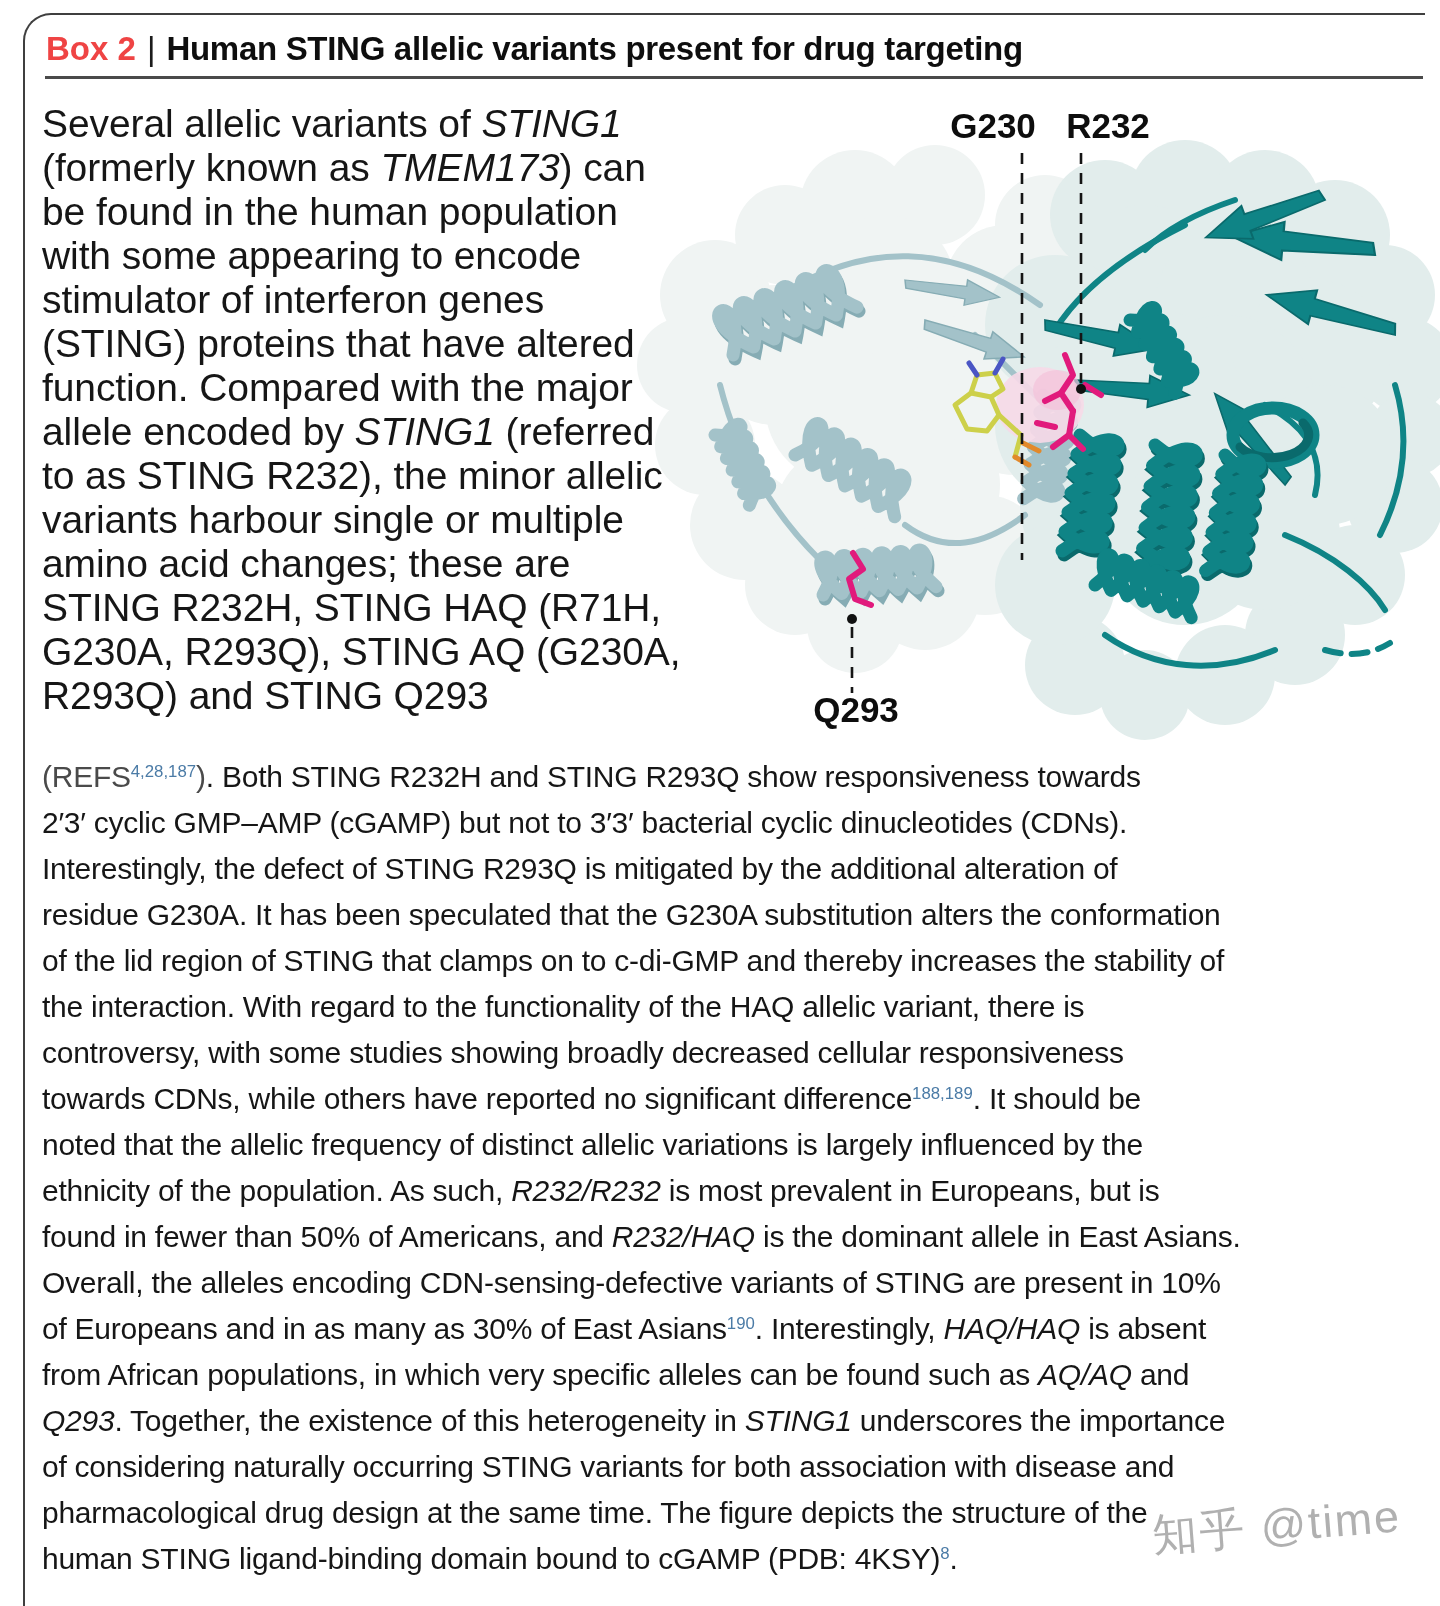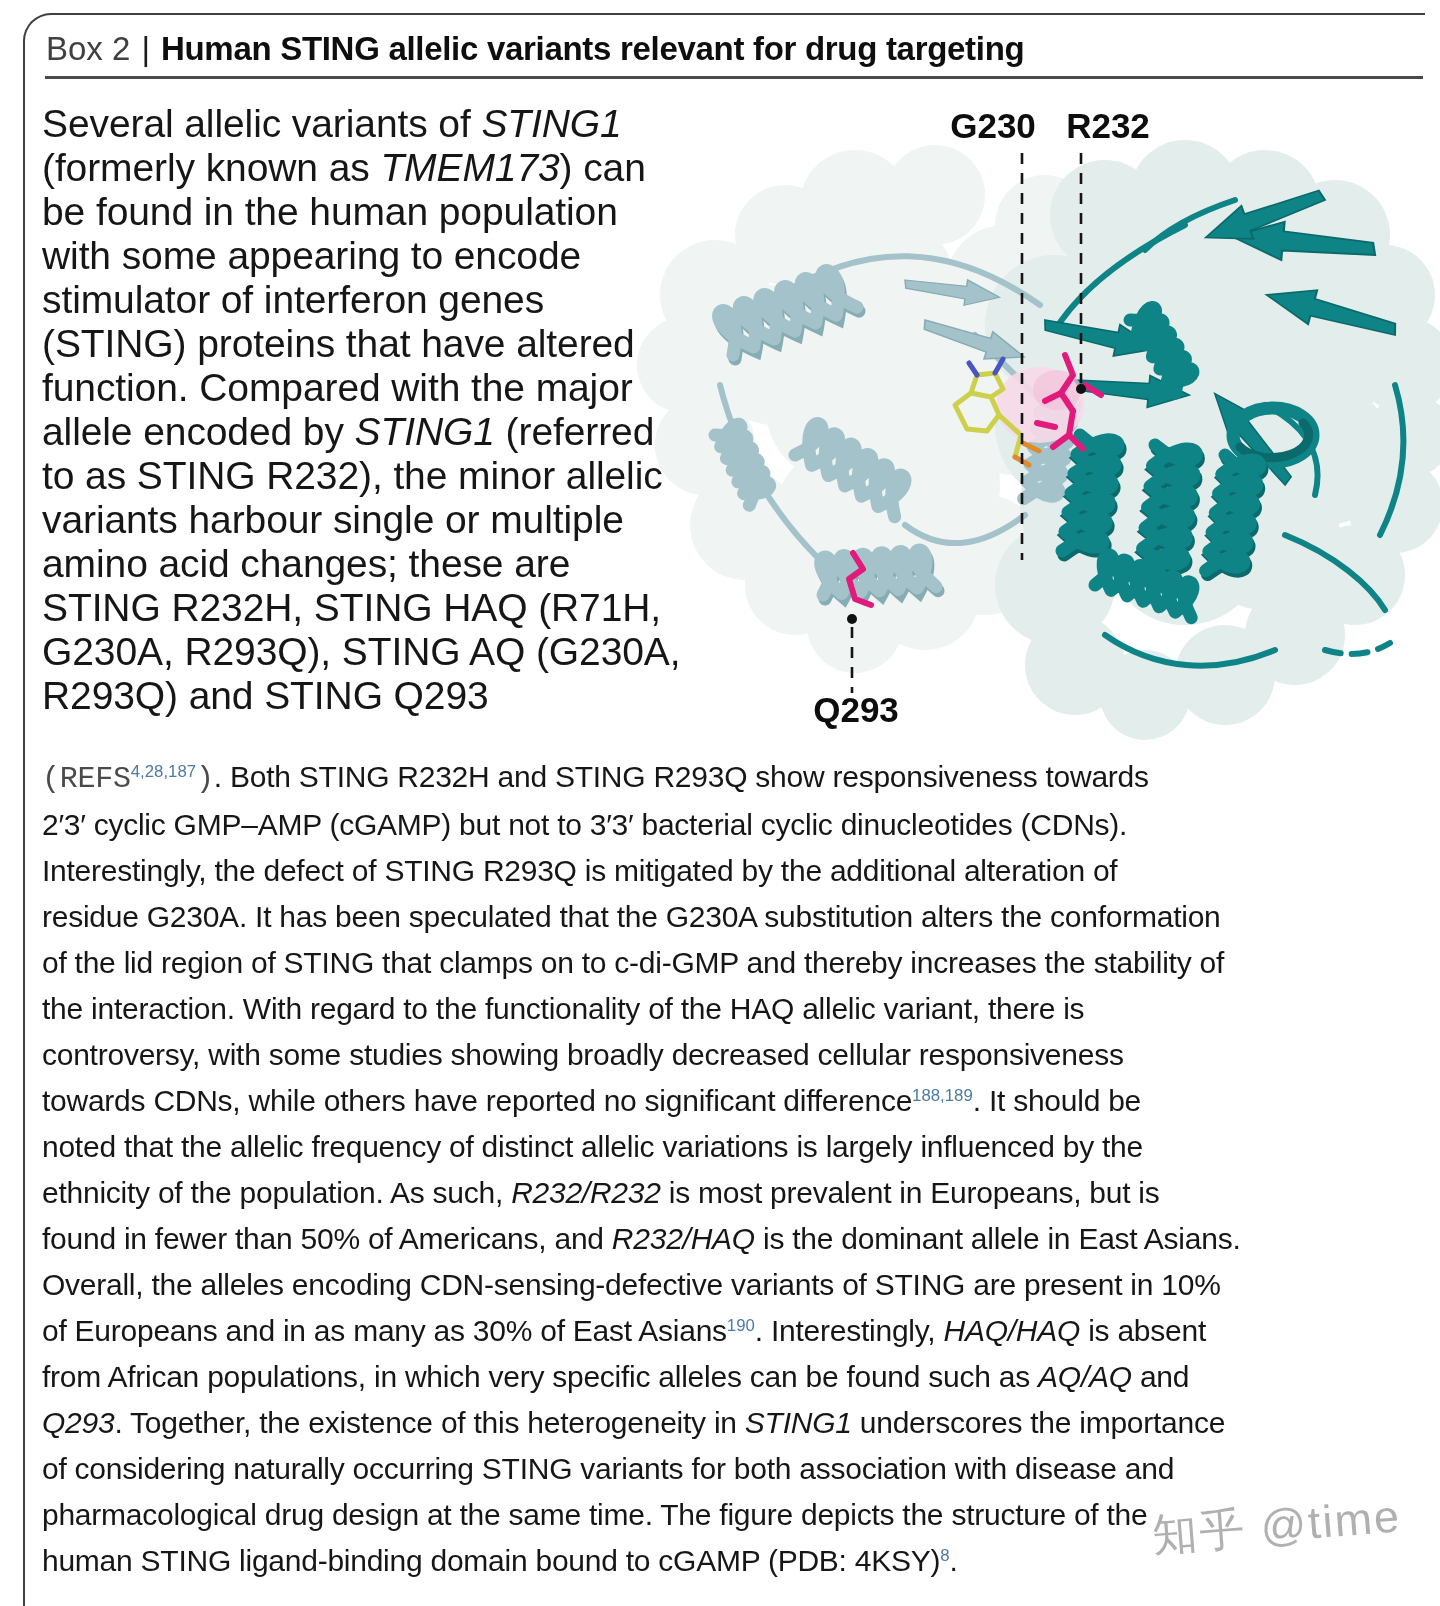--- a/index.html
+++ b/index.html
@@ -18,7 +18,7 @@
     pointer-events:none;
   }
   .hdr{position:absolute;left:46px;top:30px;font-size:33px;white-space:nowrap;}
-  .hdr .box-label{font-weight:400;color:#404040;}
+  .hdr .box-label{font-weight:700;color:#ef4444;}
   .hdr .sep{font-weight:400;padding:0 11px;color:#1c1c1c;}
   .hdr .title{font-weight:700;letter-spacing:-0.3px;color:#0e0e0e;}
   .rule{position:absolute;left:45px;top:76px;width:1378px;height:3px;background:var(--rule,#4a4a4a);}

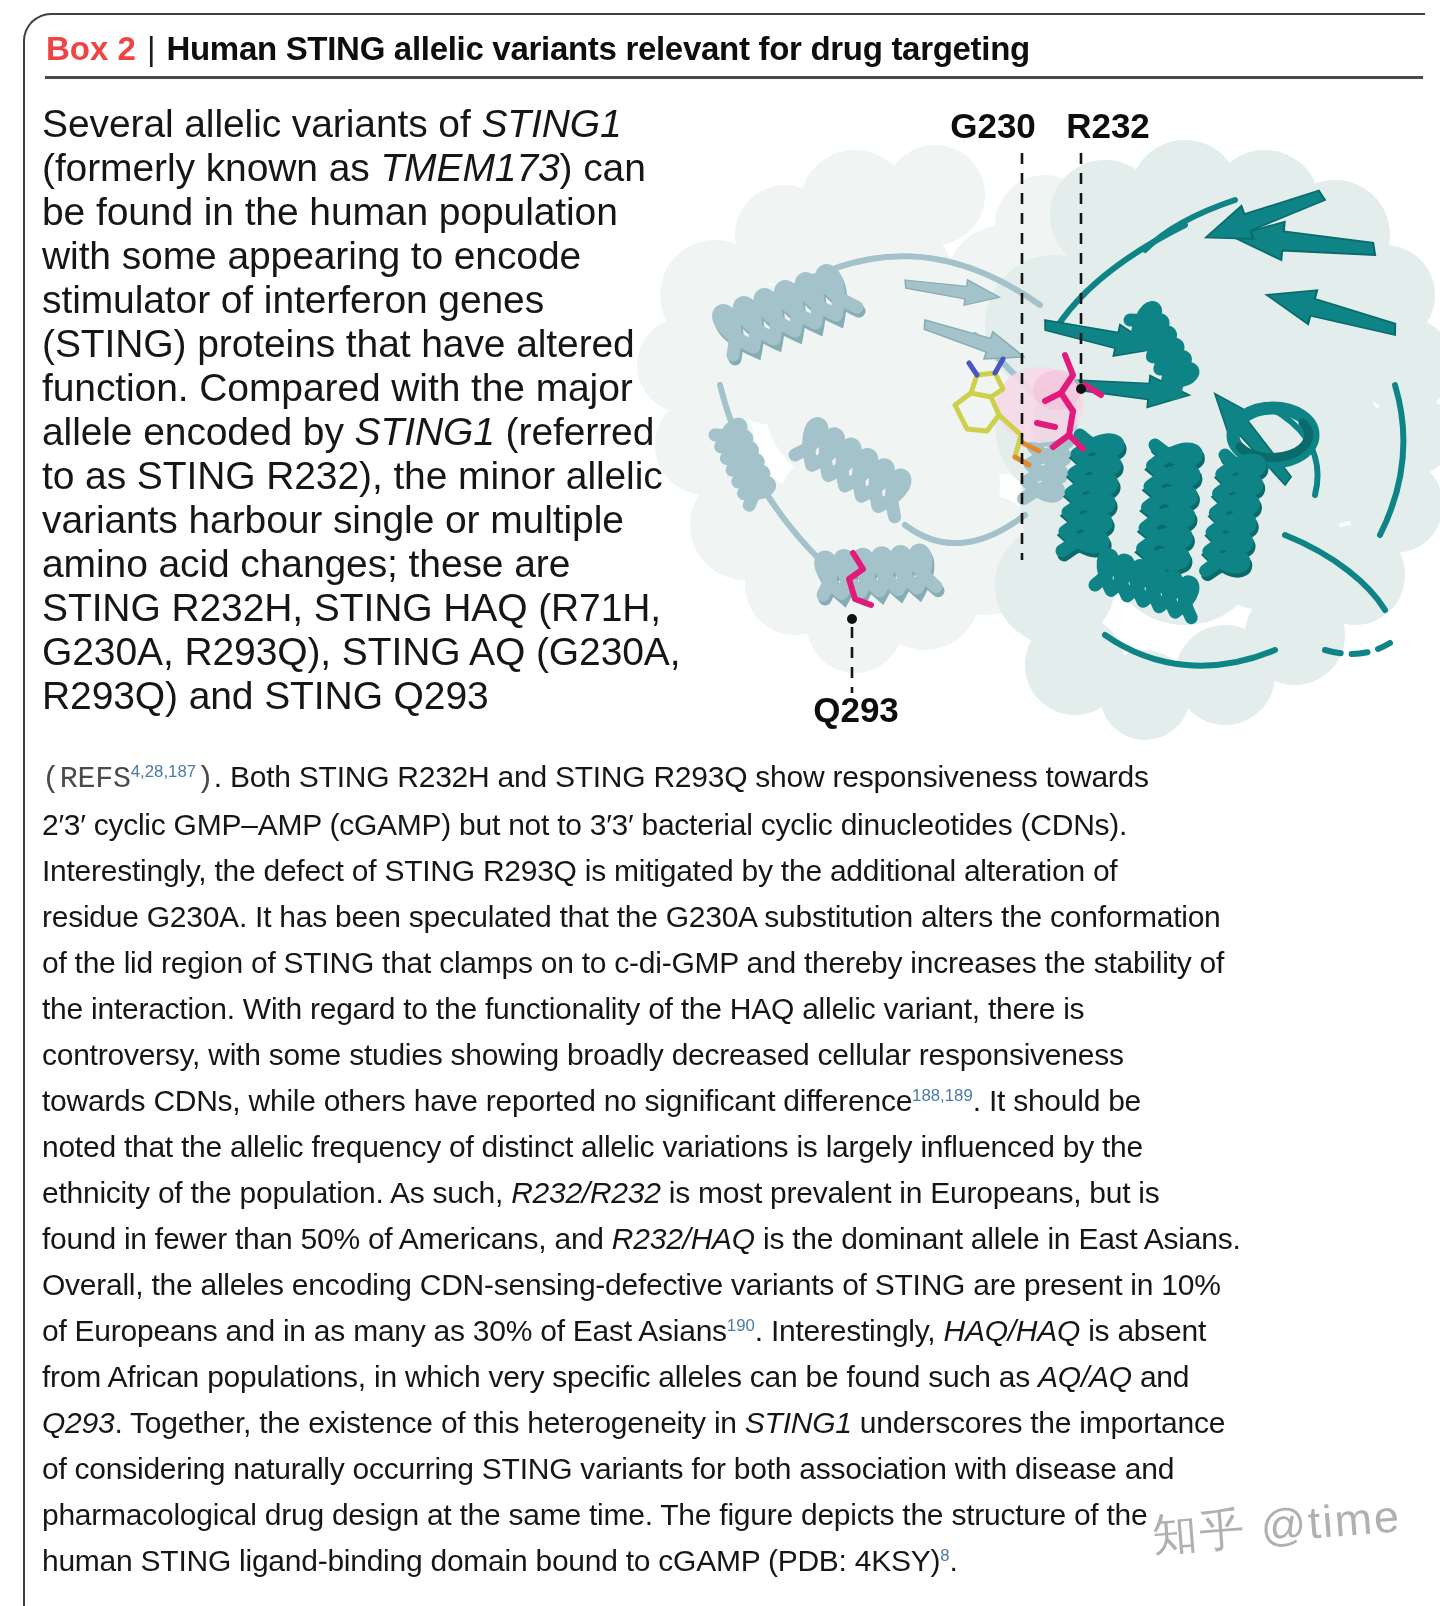--- a/index.html
+++ b/index.html
@@ -72,7 +72,7 @@
 <div class="frame"></div>
 
 <div class="hdr">
-  <span class="box-label">Box 2</span><span class="sep">|</span><span class="title">Human STING allelic variants relevant for drug targeting</span>
+  <span class="box-label">Box 2</span><span class="sep">|</span><span class="title">Human STING allelic variants present for drug targeting</span>
 </div>
 <div class="rule"></div>
 

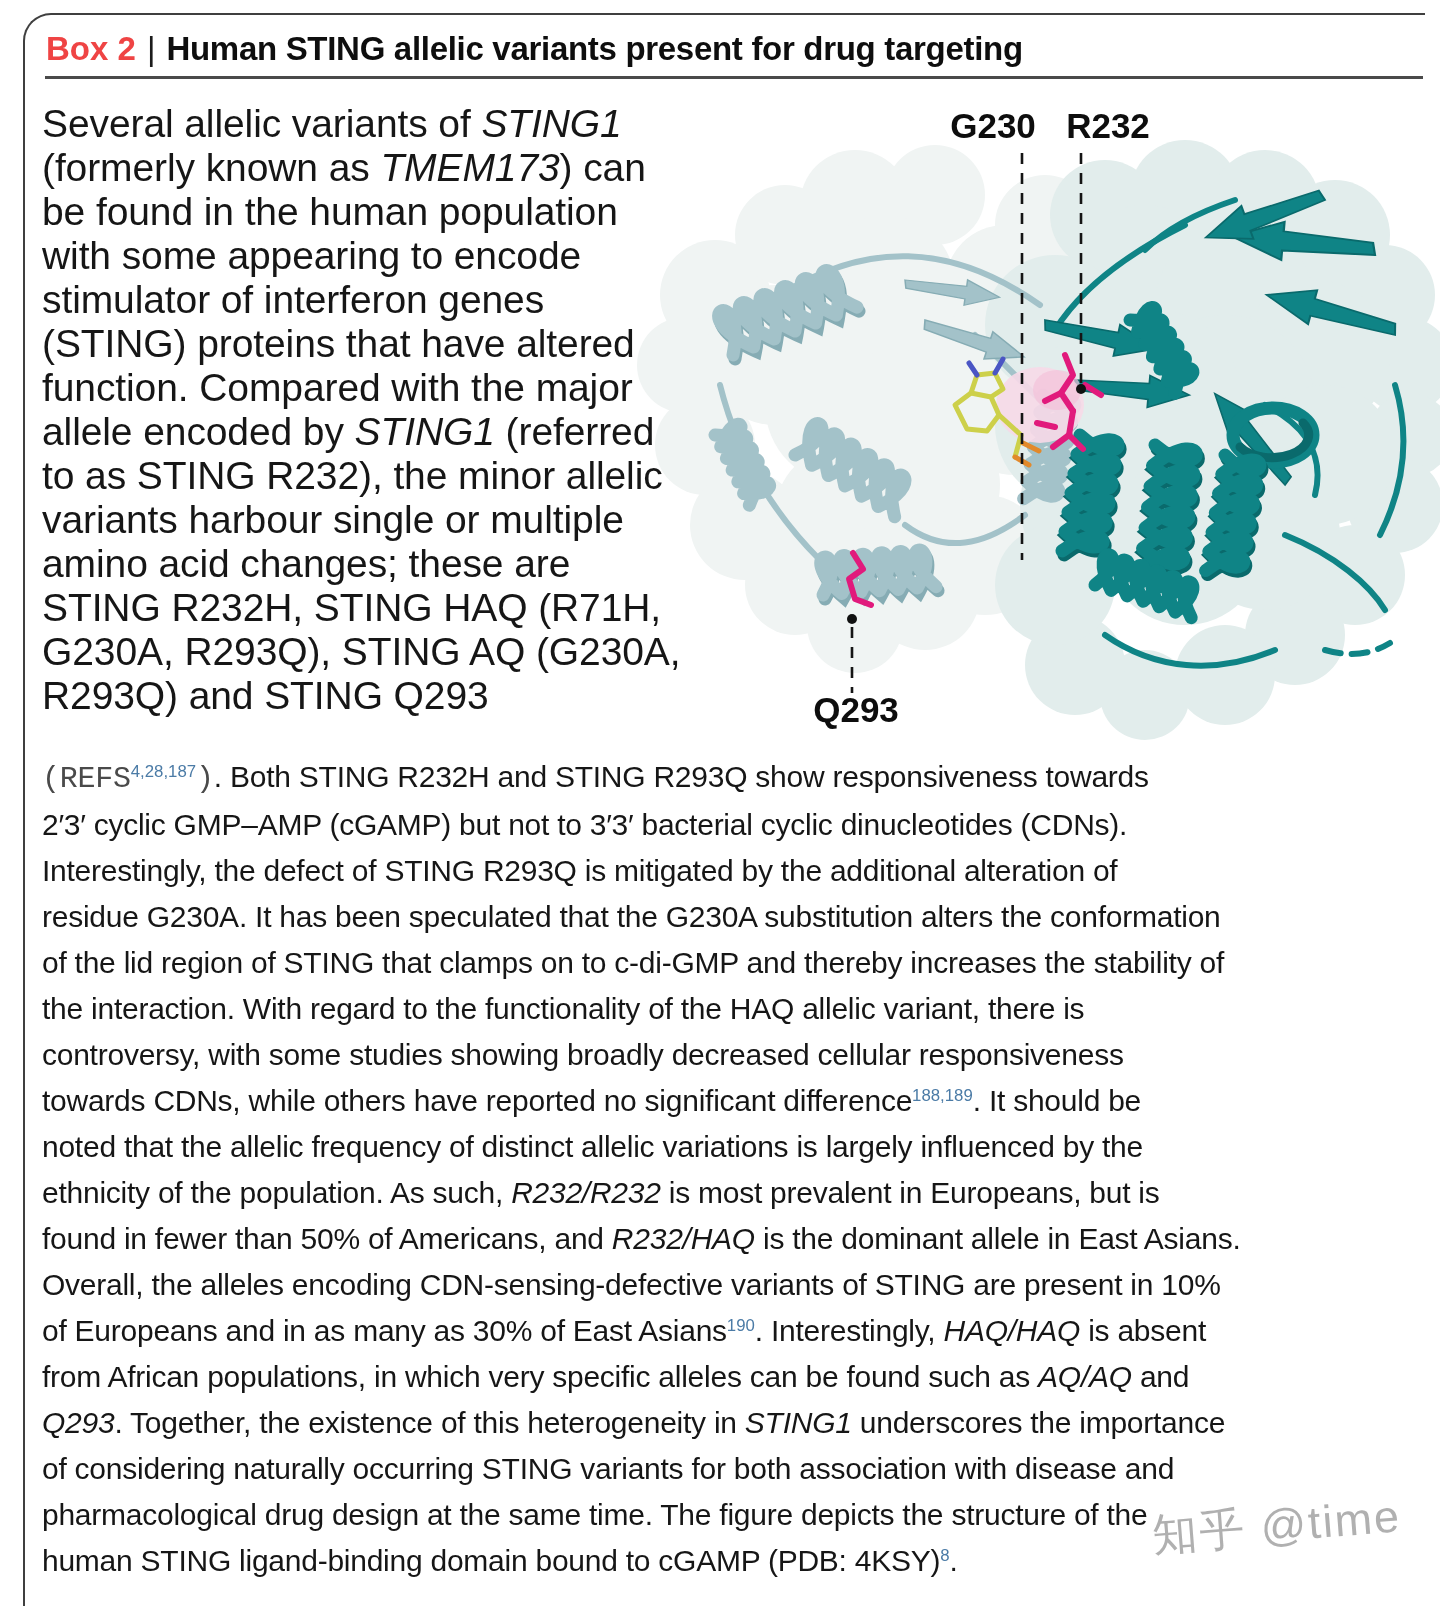--- a/index.html
+++ b/index.html
@@ -32,7 +32,7 @@
     font-size:30px;line-height:46px;letter-spacing:-0.25px;white-space:nowrap;
   }
   .it{font-style:italic;}
-  .refs{color:var(--ref-gray,#4a4a4a);font-family:Liberation Mono, monospace;}
+  .refs{color:var(--ref-gray,#4a4a4a);}
   .sup{
     color:var(--ref-blue,#4b7ba6);
     font-size:0.56em;position:relative;top:-0.62em;line-height:0;letter-spacing:0;

